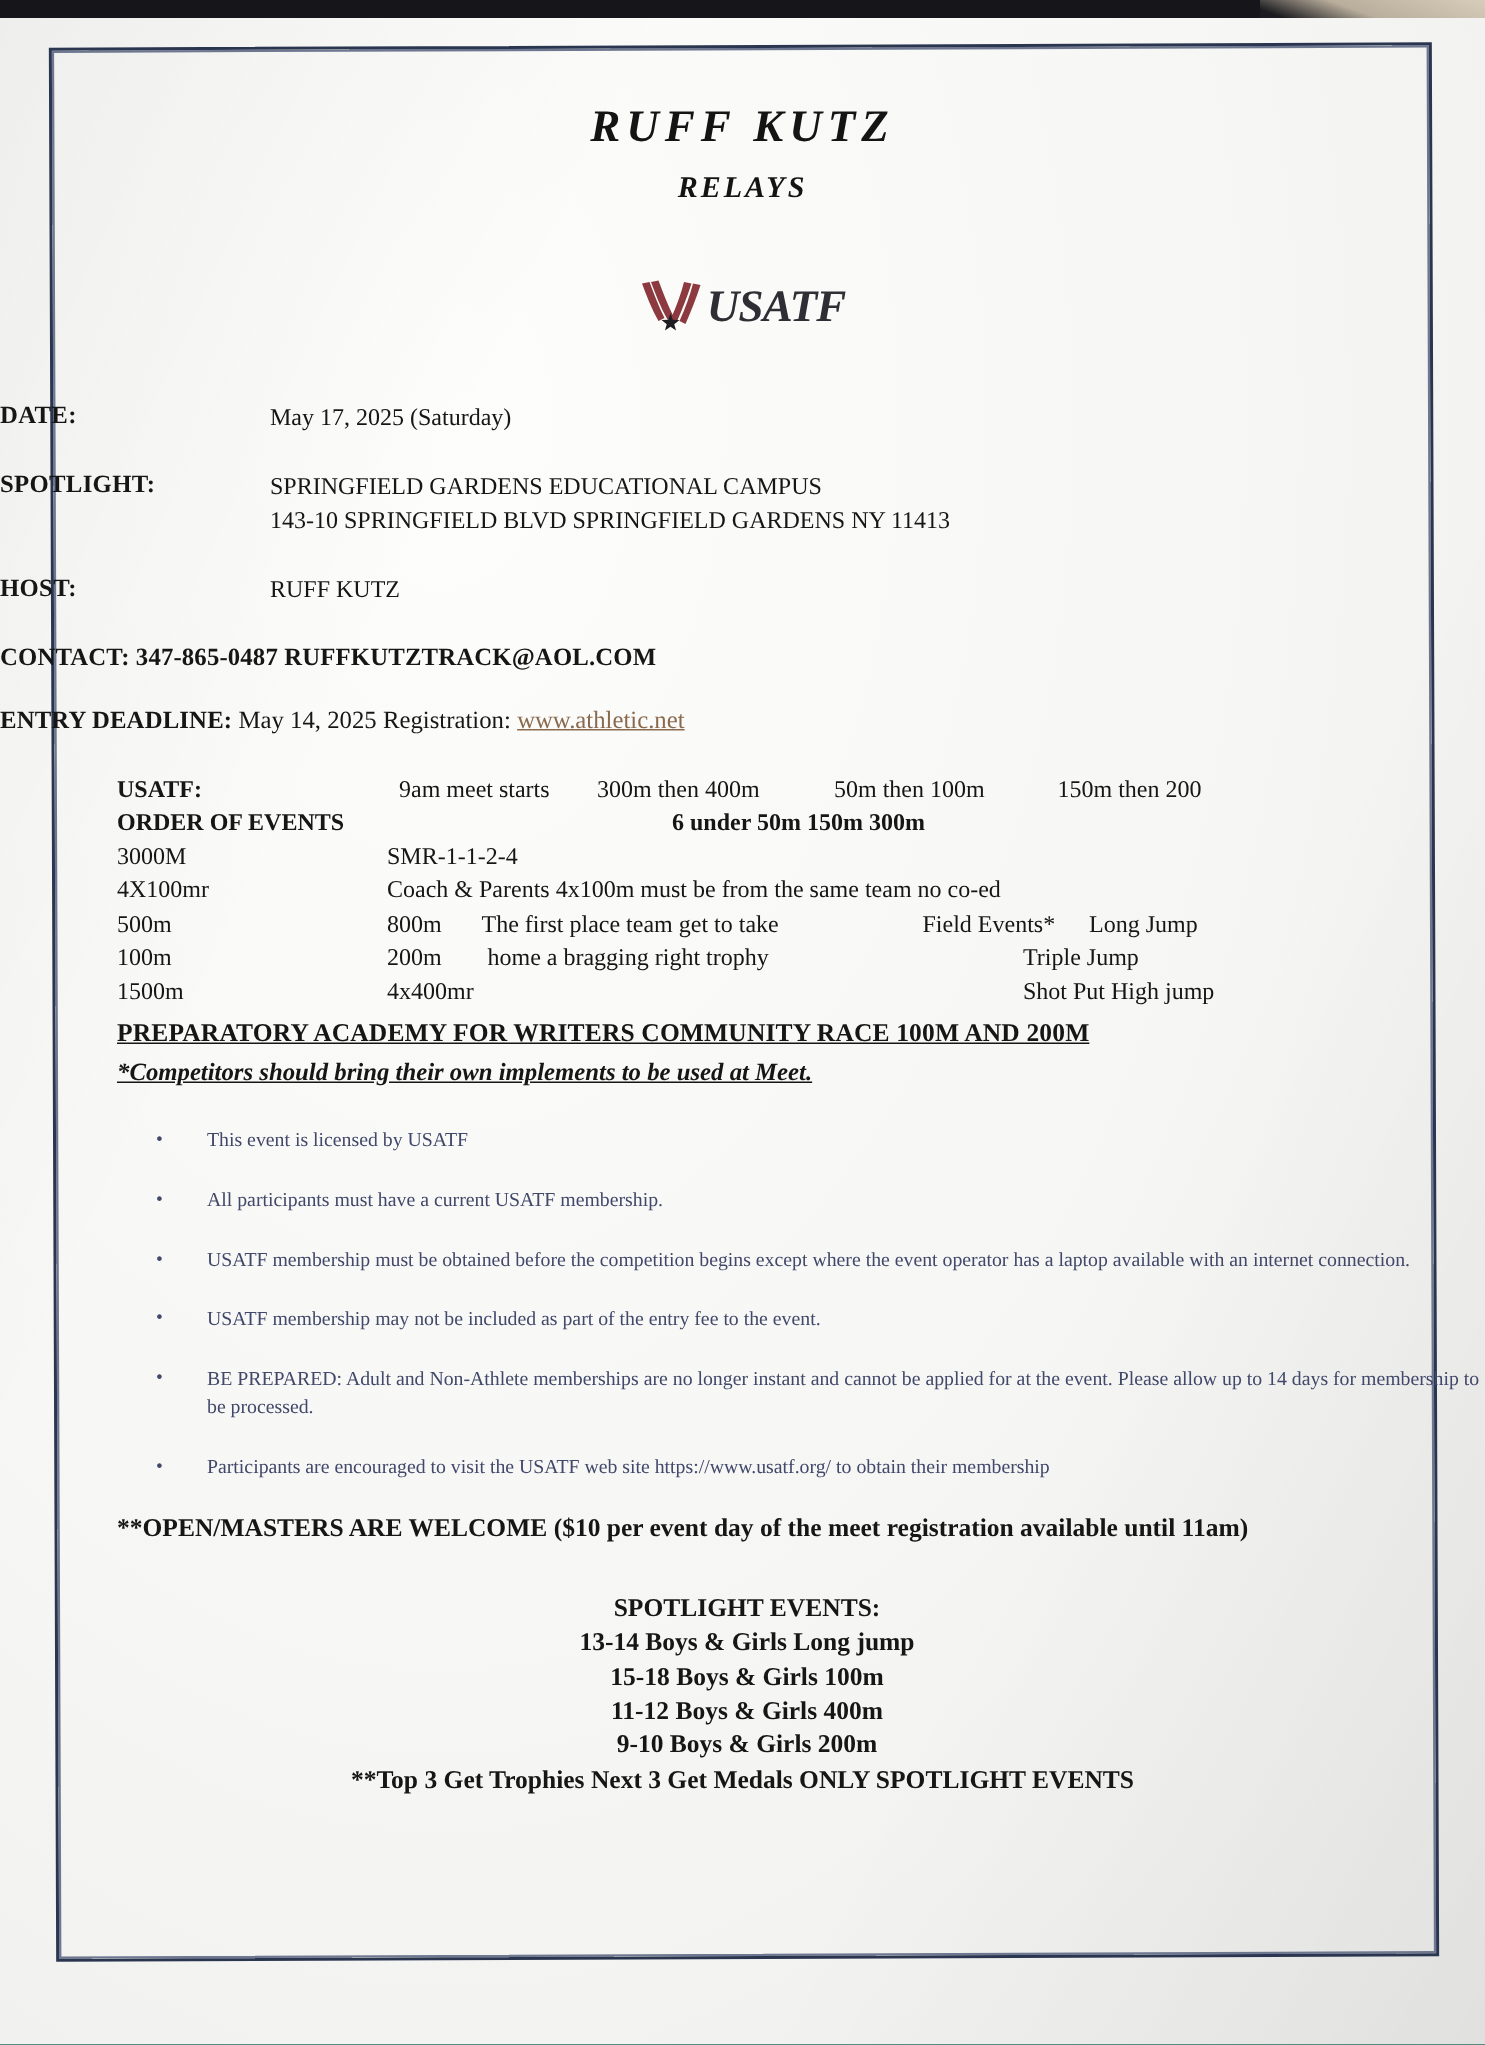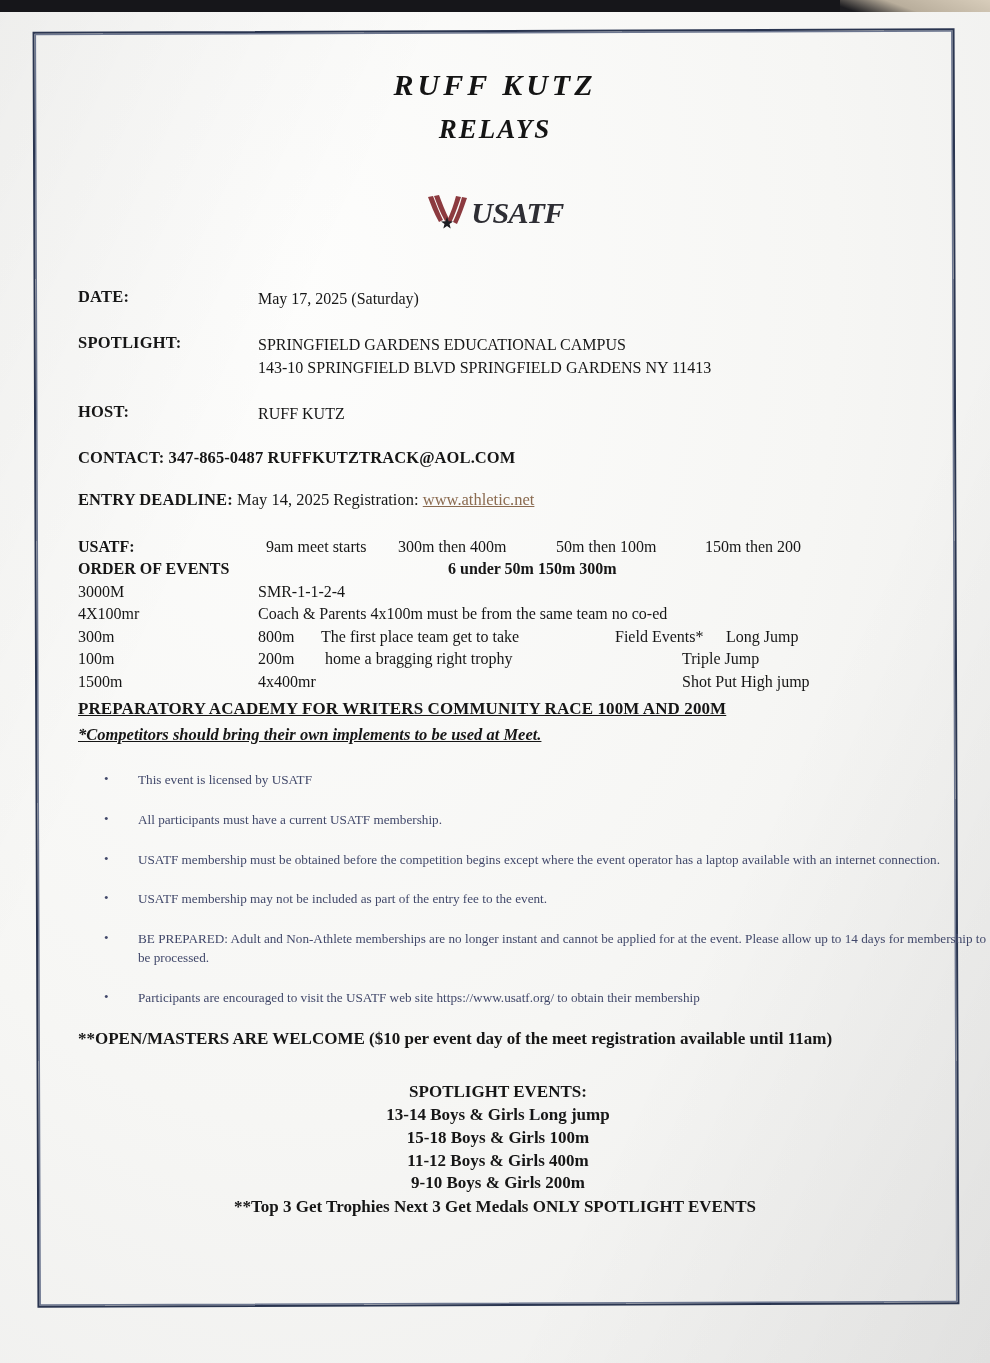--- a/index.html
+++ b/index.html
@@ -76,7 +76,7 @@
     color: #141414;
   }
   .title-line2 {
-    font-size: 27px;
+    font-size: 20px;
     font-weight: bold;
     font-style: italic;
     letter-spacing: 2px;

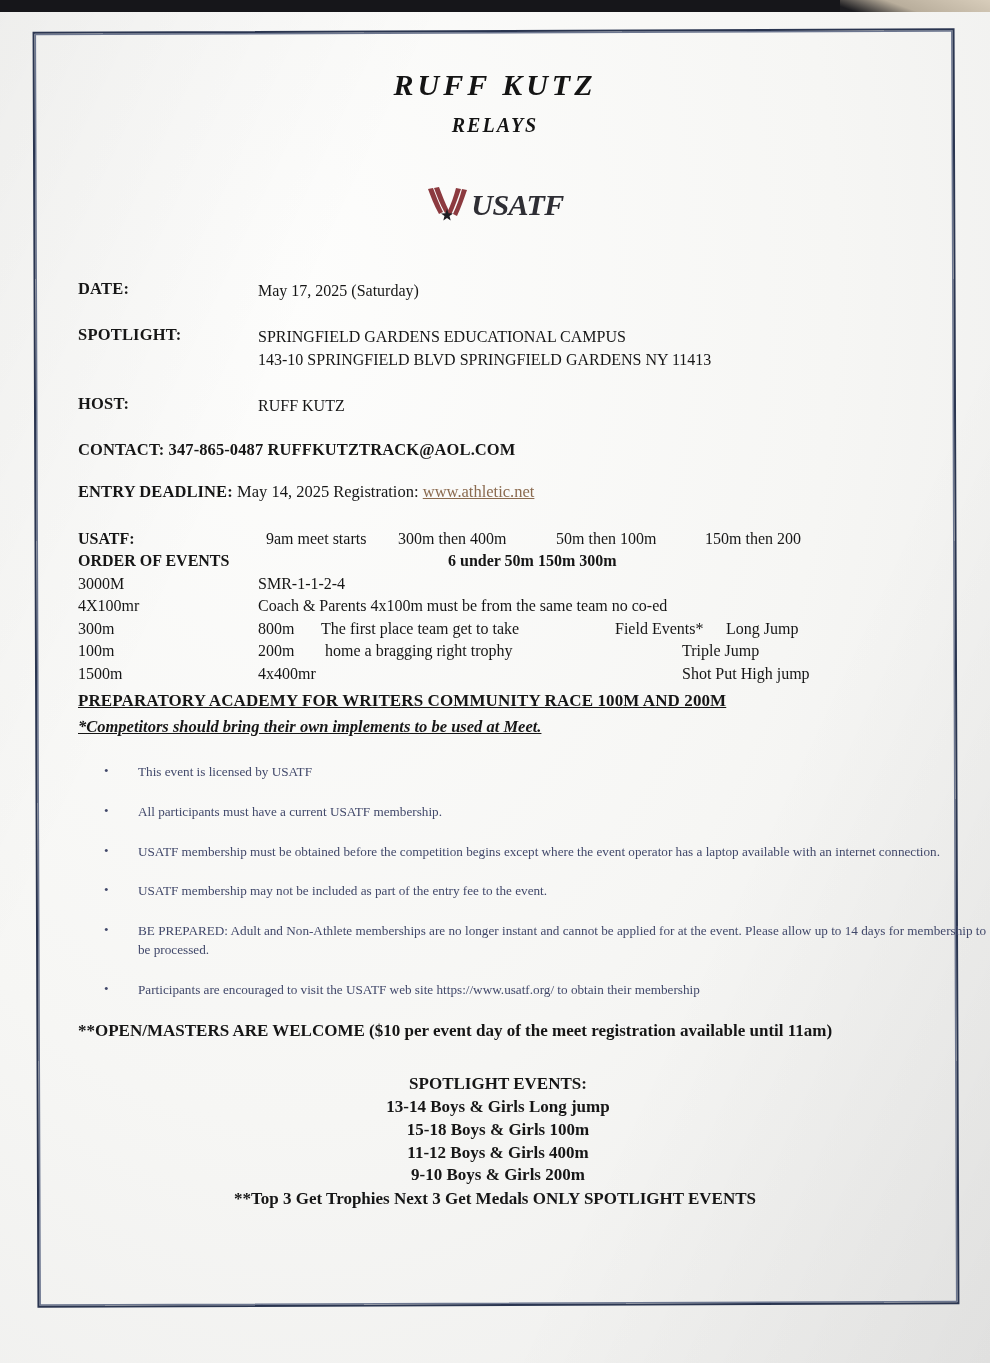--- a/index.html
+++ b/index.html
@@ -103,8 +103,7 @@
 
   
   .info {
-    margin-top: 54px;
-    padding-left: 78px;
+    margin-top: 42px;
     padding-right: 40px;
   }
   .row {

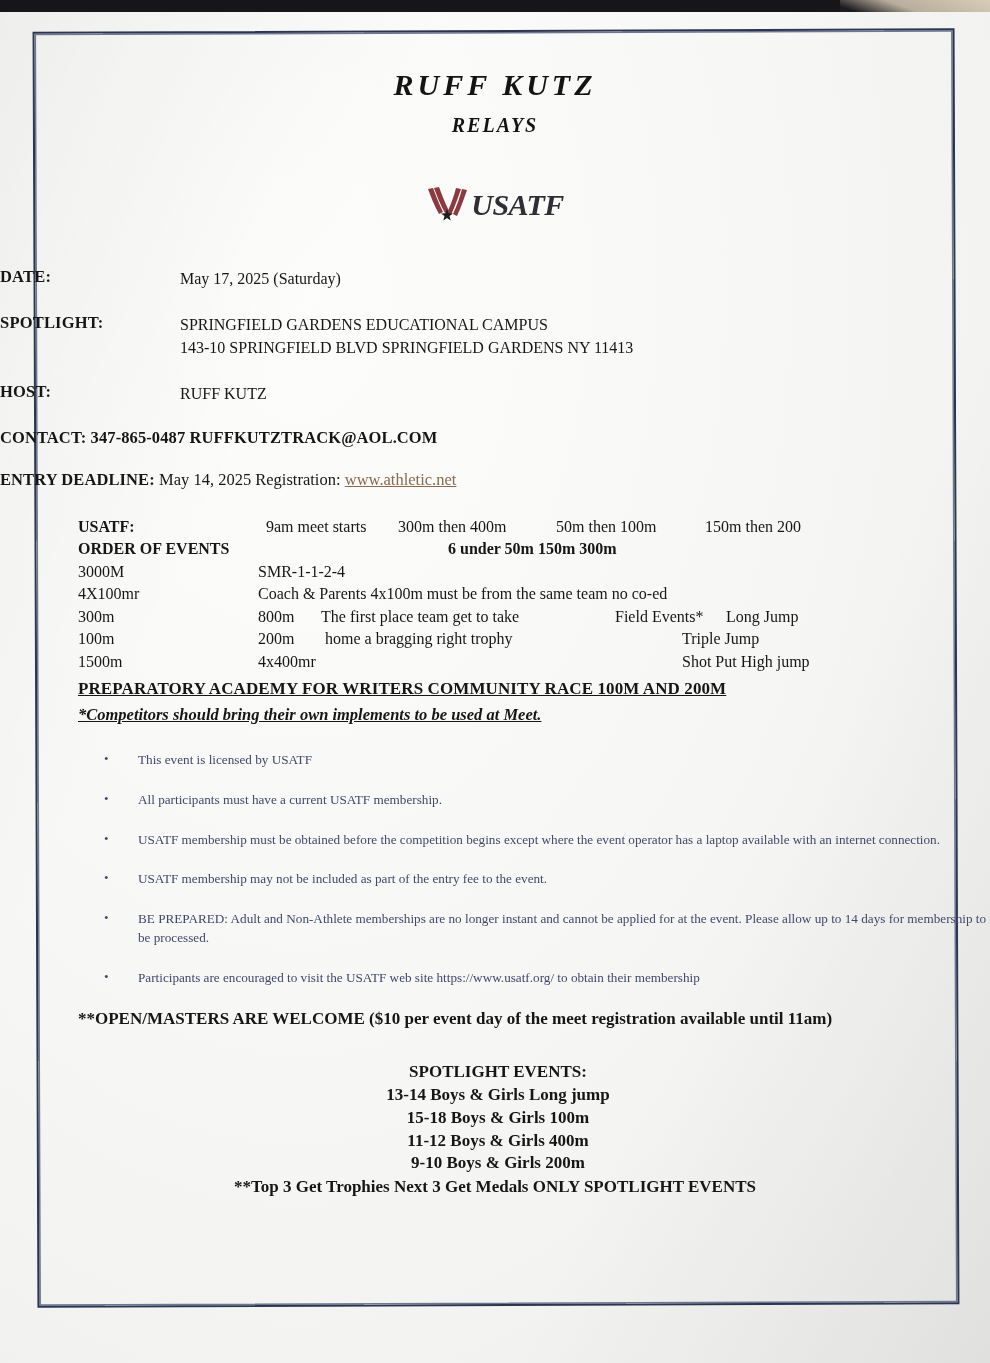--- a/index.html
+++ b/index.html
@@ -302,7 +302,7 @@
         <span style="left:180px">Coach &amp; Parents 4x100m must be from the same team no co-ed</span>
       </div>
       <div class="ev-line">
-        <span style="left:0">300m</span>
+        <span style="left:0">500m</span>
         <span style="left:180px">800m</span>
         <span style="left:243px">The first place team get to take</span>
         <span style="left:537px">Field Events*</span>

